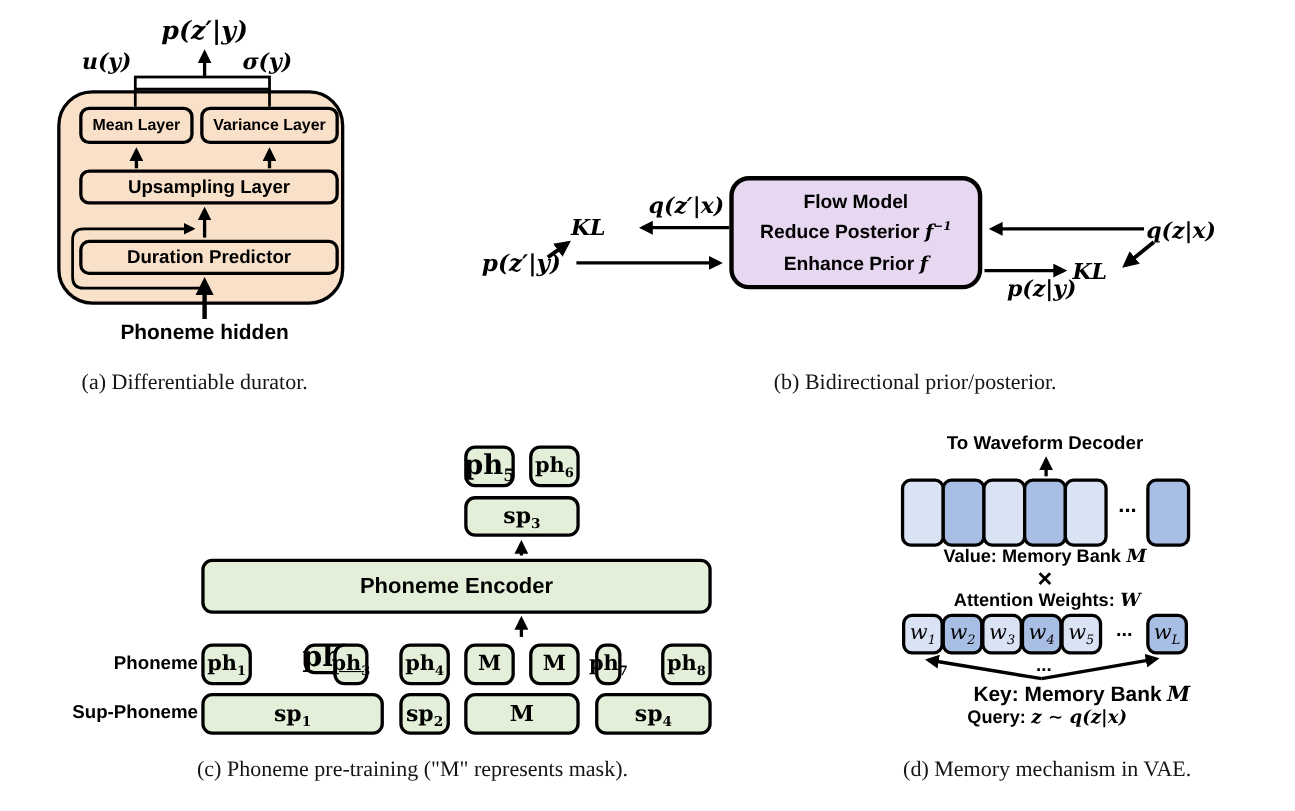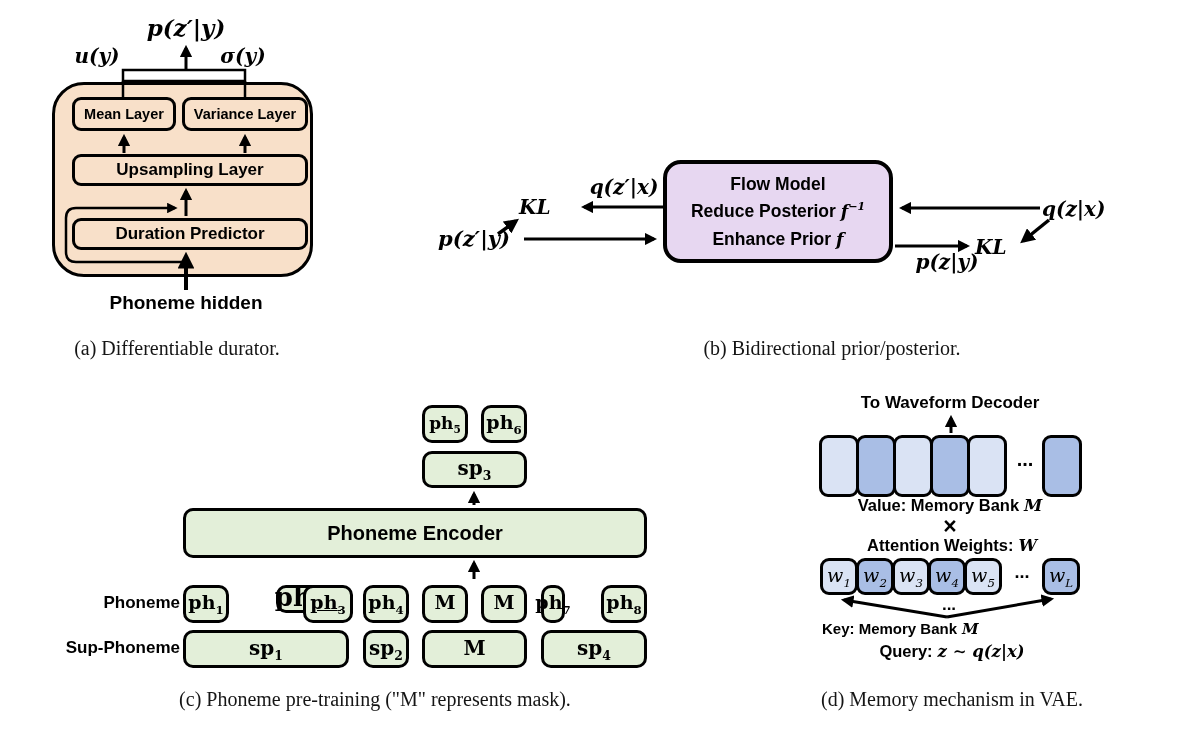--- a/index.html
+++ b/index.html
@@ -89,7 +89,7 @@
 
   <div class="abs" style="left:0;top:380px;width:700px;height:300px;">
 
-    <div class="bx green mb" style="left:422px;top:25px;width:46px;height:38px;font-size:17px;">
+    <div class="bx green mb" style="left:422px;top:25px;width:46px;height:38px;font-size:25px;">
       <span><span>ph</span><sub>5</sub></span>
     </div>
     <div class="bx green mb" style="left:481px;top:25px;width:46px;height:38px;font-size:19px;">

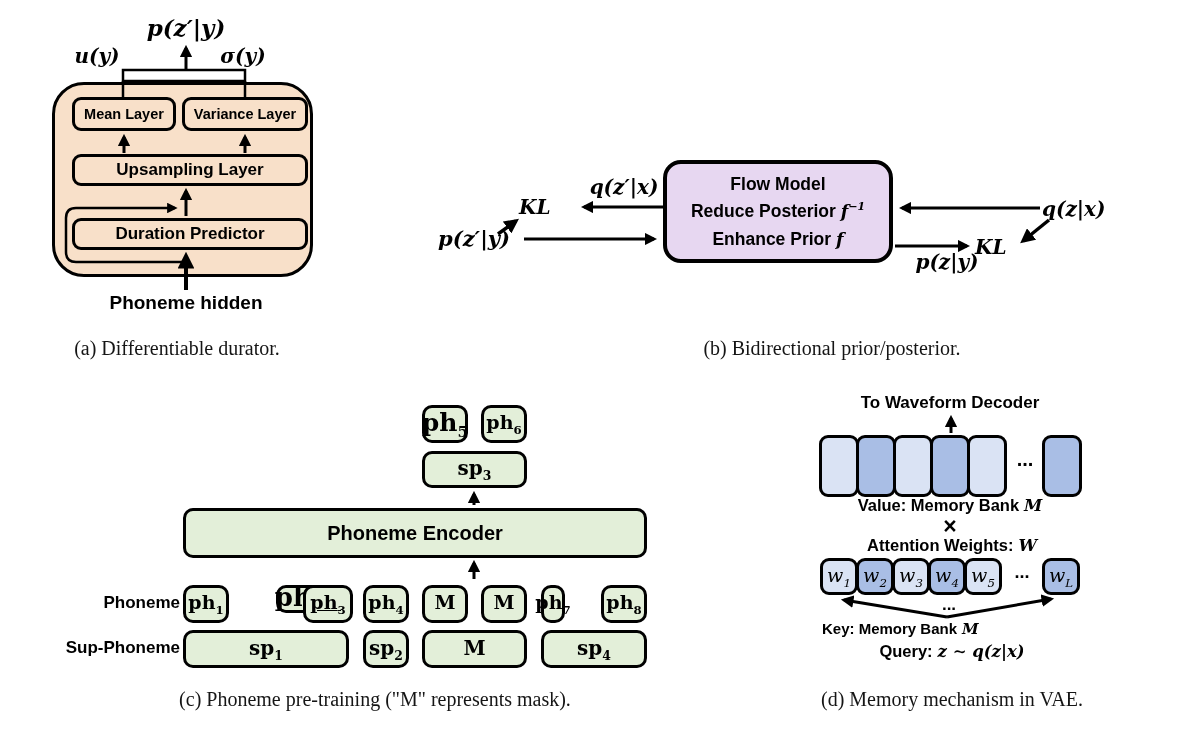--- a/index.html
+++ b/index.html
@@ -112,7 +112,7 @@
     <div class="bx green mb" style="left:243px;top:205px;width:46px;height:28px;font-size:26px;margin-left:33px;">
         <span><span>ph</span><sub>2</sub></span>
       </div>
-    <div class="bx green mb" style="left:303px;top:205px;width:50px;height:38px;font-size:19px;text-decoration:underline;">
+    <div class="bx green mb" style="left:303px;top:205px;width:32px;height:38px;font-size:19px;text-decoration:underline;">
         <span><span>ph</span><sub>3</sub></span>
       </div>
     <div class="bx green mb" style="left:363px;top:205px;width:46px;height:38px;font-size:19px;">

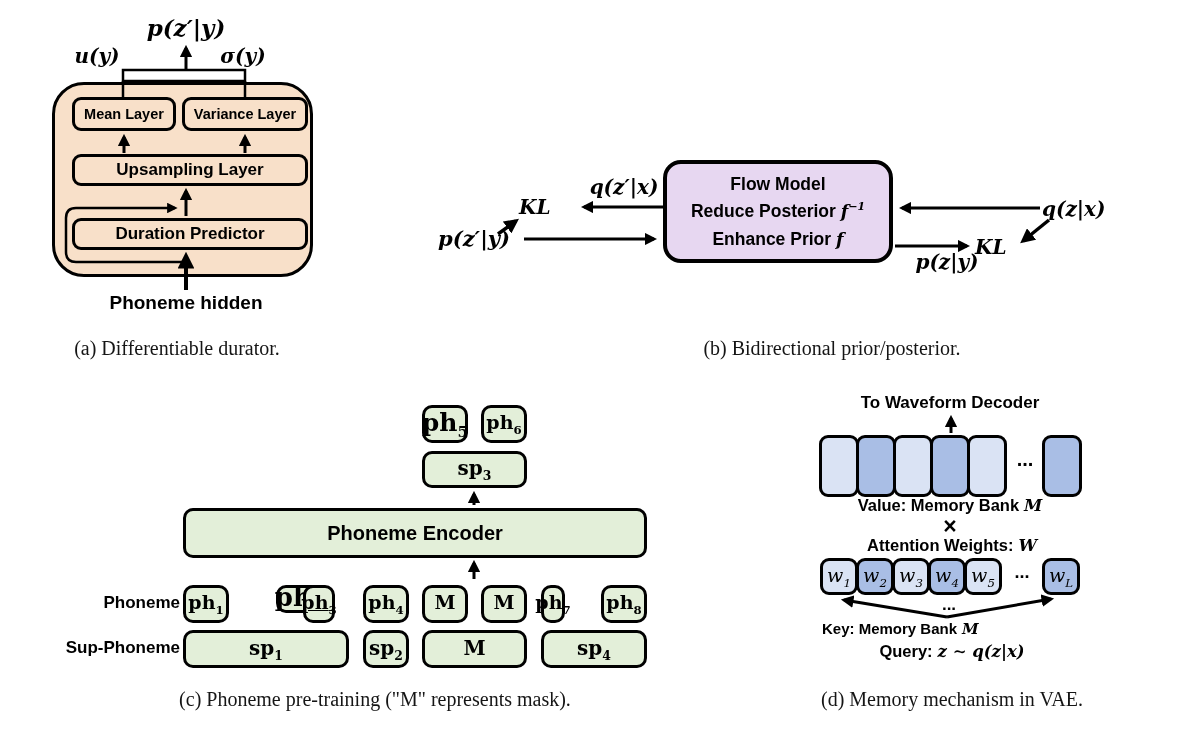--- a/index.html
+++ b/index.html
@@ -189,7 +189,7 @@
 
     <div class="abs mb" style="left:169px;top:215px;width:40px;text-align:center;font-size:17px;font-family:'Liberation Sans',sans-serif;font-weight:bold;">...</div>
 
-    <div class="sanslabel" style="left:62px;top:240px;width:260px;text-align:left;font-size:15px;">
+    <div class="sanslabel" style="left:62px;top:240px;width:260px;text-align:right;font-size:19px;">
       <span>Key: Memory Bank</span><i class="mf">M</i>
     </div>
     <div class="sanslabel" style="left:62px;top:262px;width:260px;text-align:center;font-size:16.5px;">

